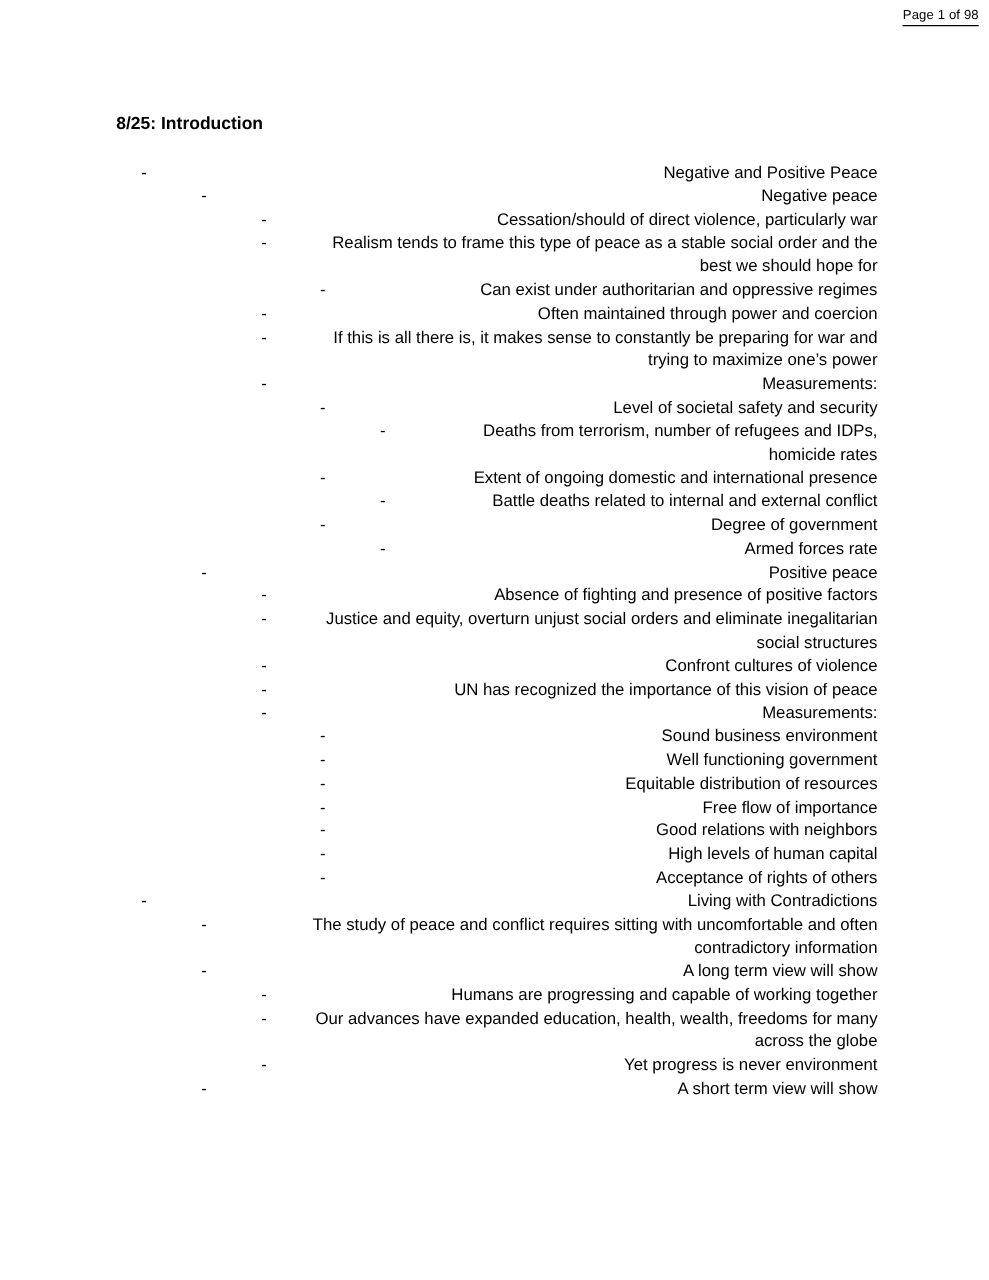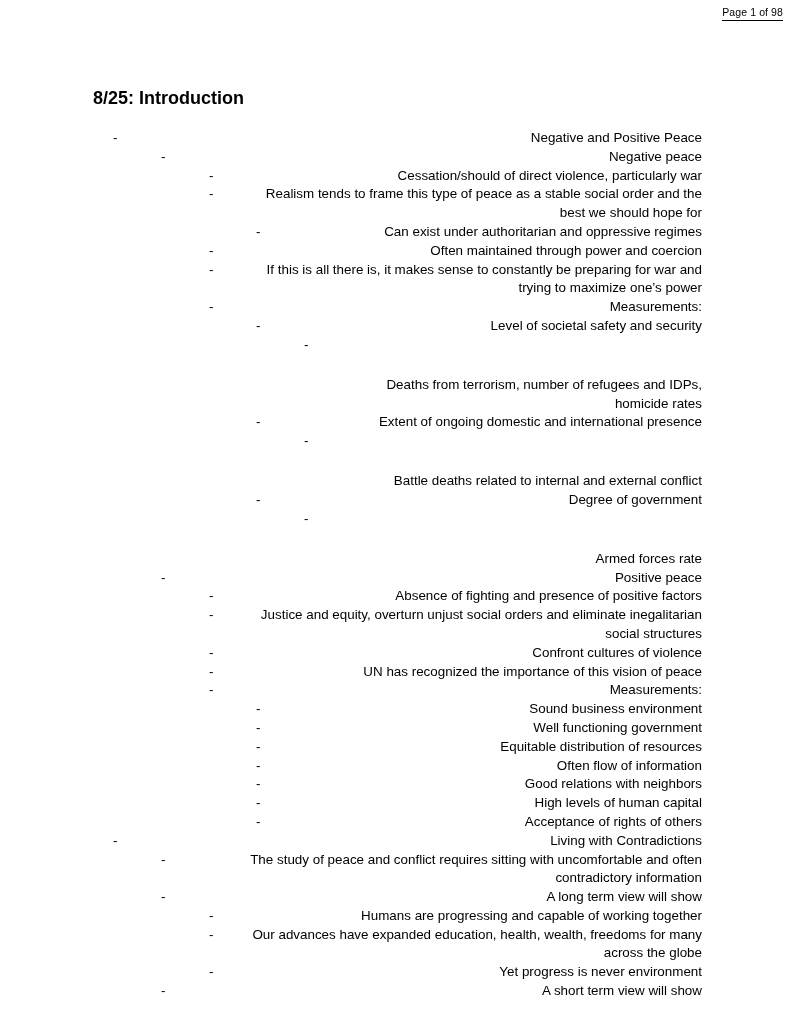--- a/index.html
+++ b/index.html
@@ -61,7 +61,7 @@
   }
 
   .date-title {
-    font-size: 18px;
+    font-size: 14px;
     font-weight: bold;
     line-height: 17px;
     margin: 0 0 0 1px;

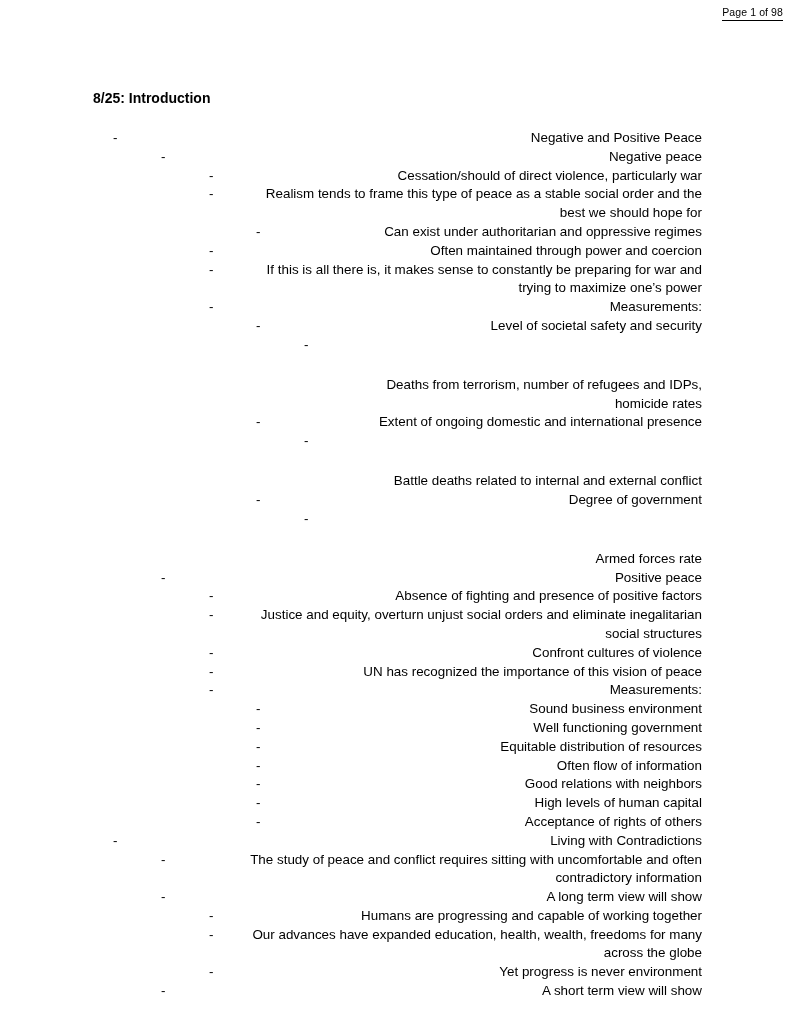--- a/index.html
+++ b/index.html
@@ -101,7 +101,7 @@
   .lvl2 .txt { max-width: 520px; margin-left: 20px; }
   .lvl3 .txt { max-width: 468px; }
   .lvl4 .txt { max-width: 420px; }
-  .lvl5 .txt { max-width: 372px; margin-top: 40px; }
+  .lvl5 .txt { max-width: 372px; }
 </style>
 </head>
 <body>

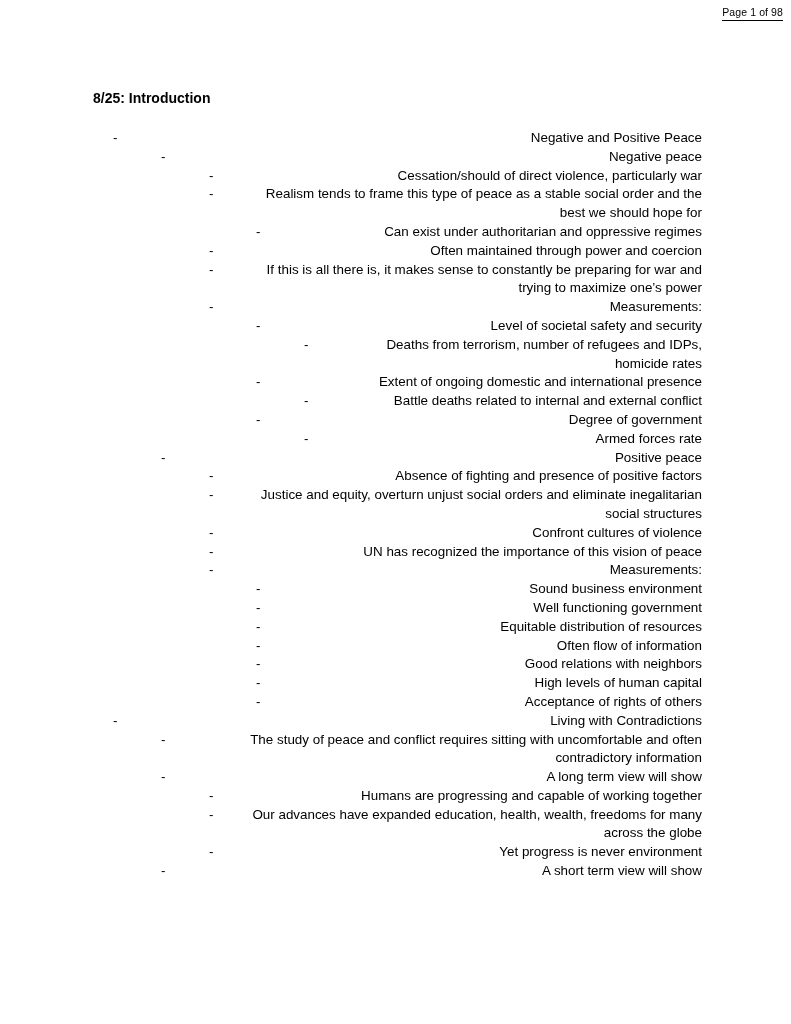--- a/index.html
+++ b/index.html
@@ -212,7 +212,7 @@
         </div>
         <div class="olitem lvl4">
           <span class="dash">-</span>
-          <span class="txt">Often flow of information</span>
+          <span class="txt">Free flow of importance</span>
         </div>
         <div class="olitem lvl4">
           <span class="dash">-</span>

